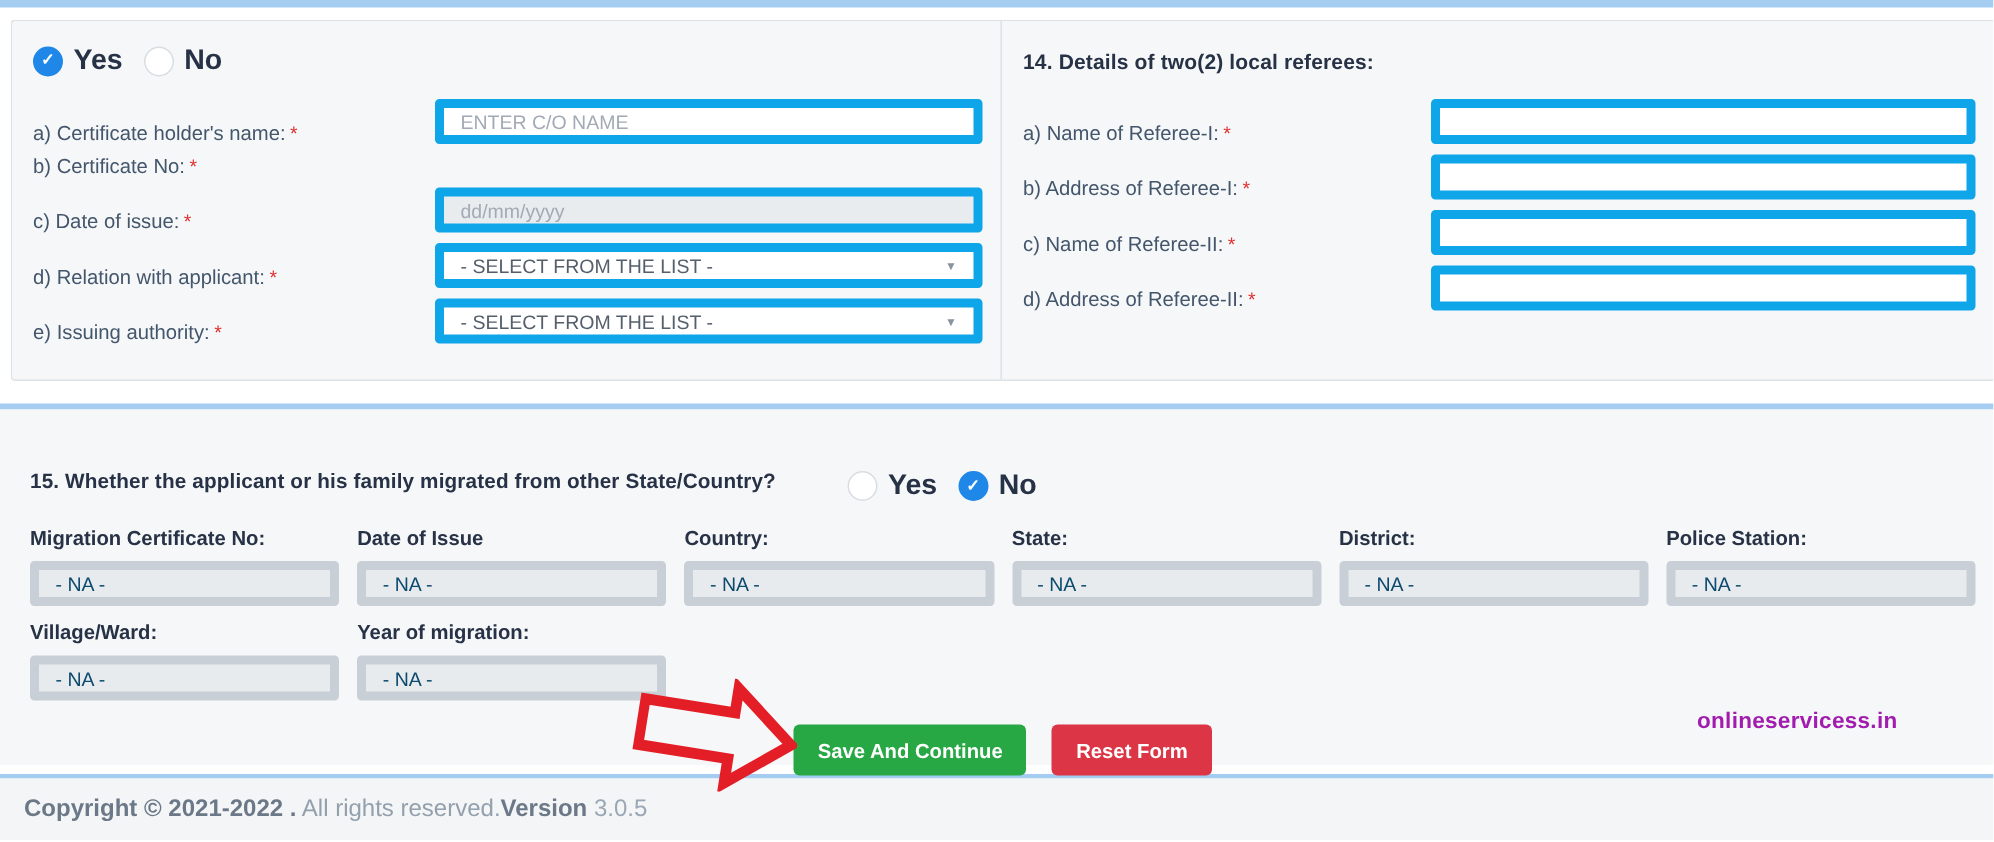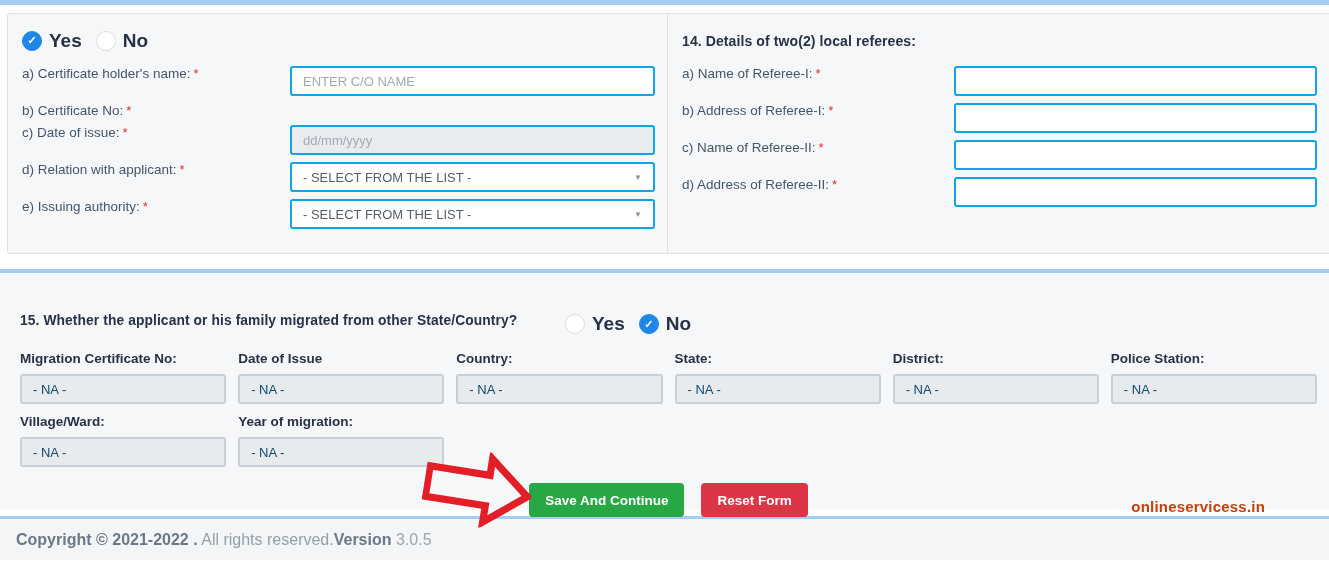--- a/index.html
+++ b/index.html
@@ -32,7 +32,7 @@
   .heading-row { display:flex; align-items:center; margin-bottom:13px; height:25px; }
   .heading-row .sec-heading { width:268px; }
 
-  .field-row { display:flex; align-items:flex-start; margin-bottom:7px; }
+  .field-row { display:flex; align-items:flex-end; margin-bottom:7px; }
   .field-row .flabel { width:268px; font-size:13.5px; color:#44566b; }
   .col-right .field-row .flabel { width:272px; }
   .req { color:#e02f2f; margin-left:3px; font-size:13px; }

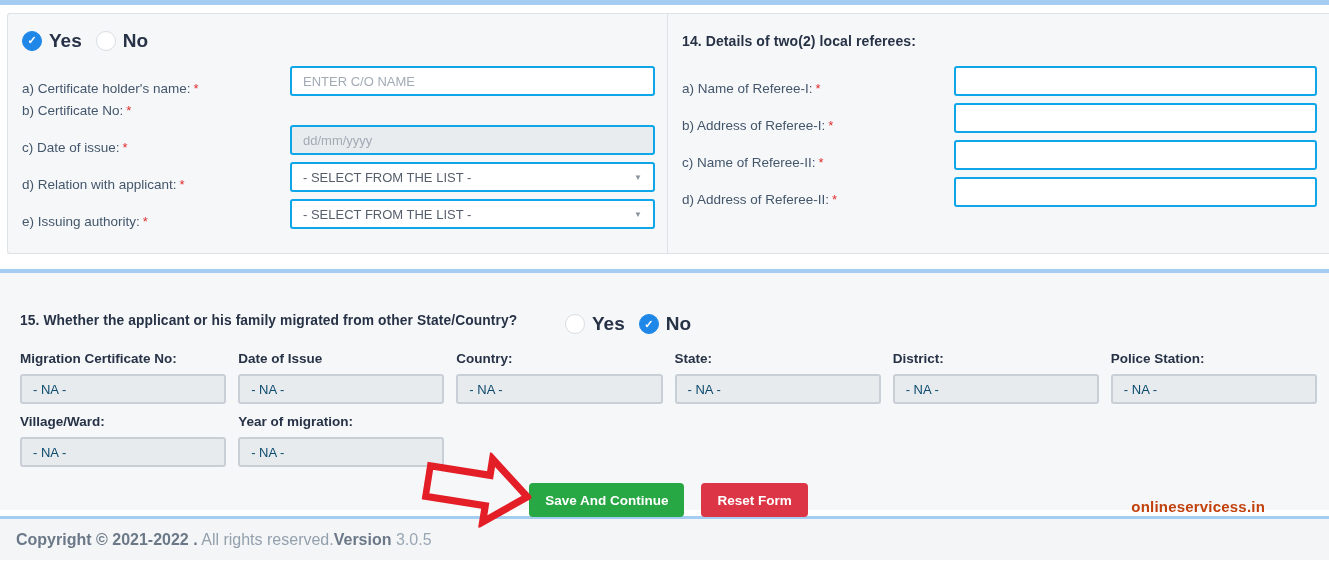--- a/index.html
+++ b/index.html
@@ -40,7 +40,7 @@
   .control { flex:1; }
   input.tbox, .selbox, input.nabox {
     width:100%; height:30px;
-    border:2px solid #0ea5e9; border-radius:3px;
+    border:6px solid #0ea5e9; border-radius:3px;
     background:#fff; font-family:"Liberation Sans", sans-serif;
     font-size:13px; color:#555f6b; padding:0 11px; outline:none;
   }

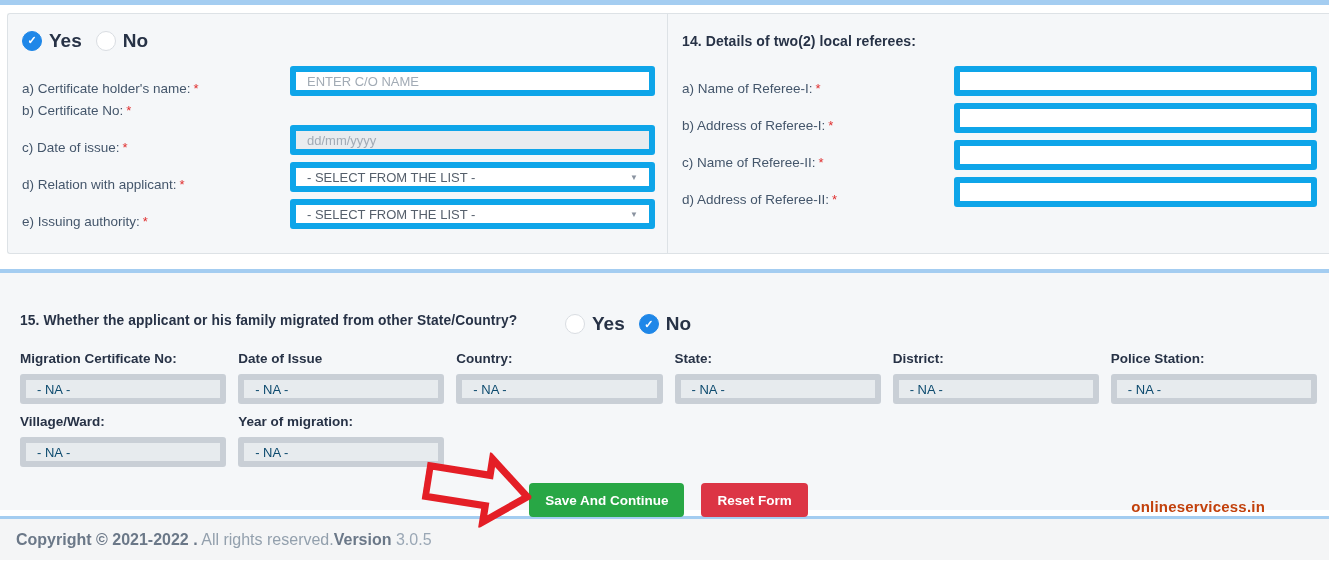--- a/index.html
+++ b/index.html
@@ -98,8 +98,8 @@
   
   .arrow-annotation { position:absolute; left:424px; top:451px; z-index:5; }
   .watermark {
-    position:absolute; right:64px; top:498px; z-index:4;
-    color:#c2410c; font-size:15px; font-weight:bold; letter-spacing:.2px;
+    position:absolute; right:64px; top:472px; z-index:4;
+    color:#a21caf; font-size:15px; font-weight:bold; letter-spacing:.2px;
   }
 
   

